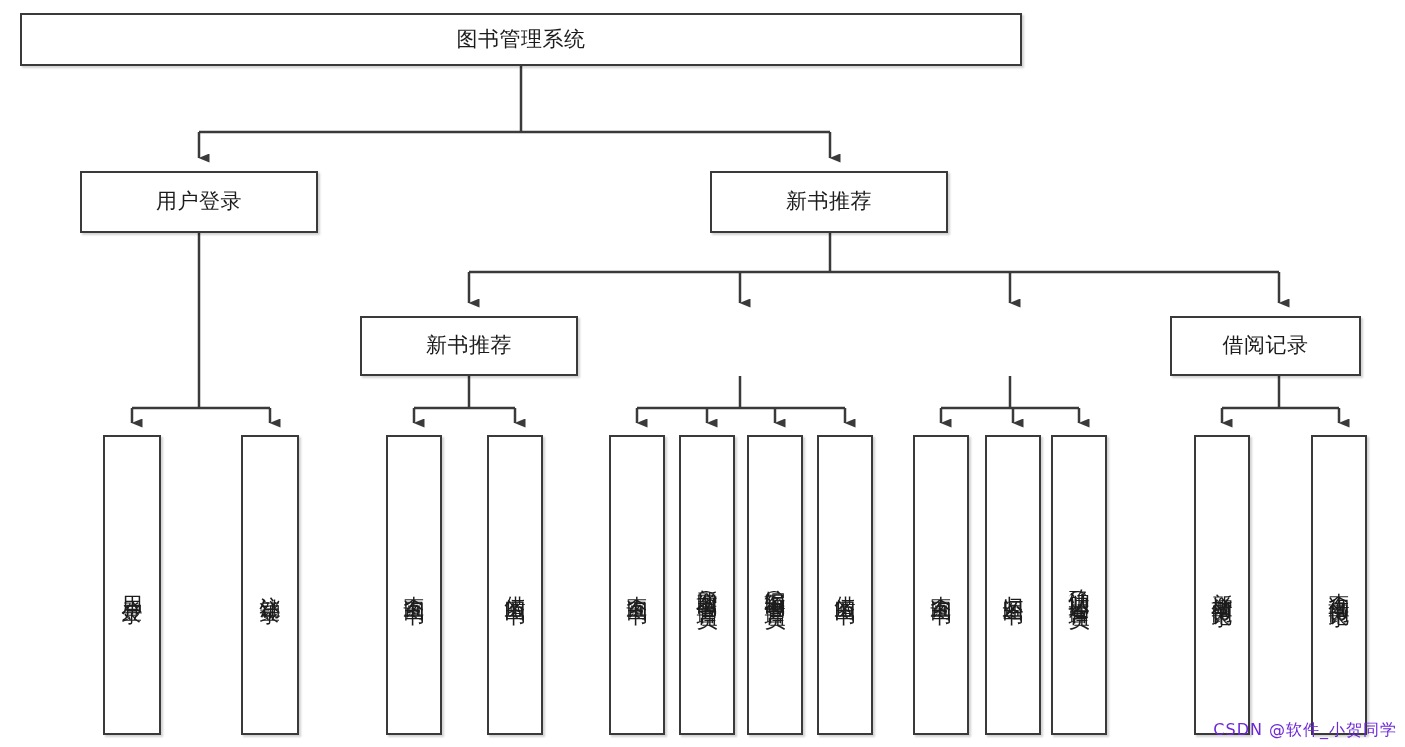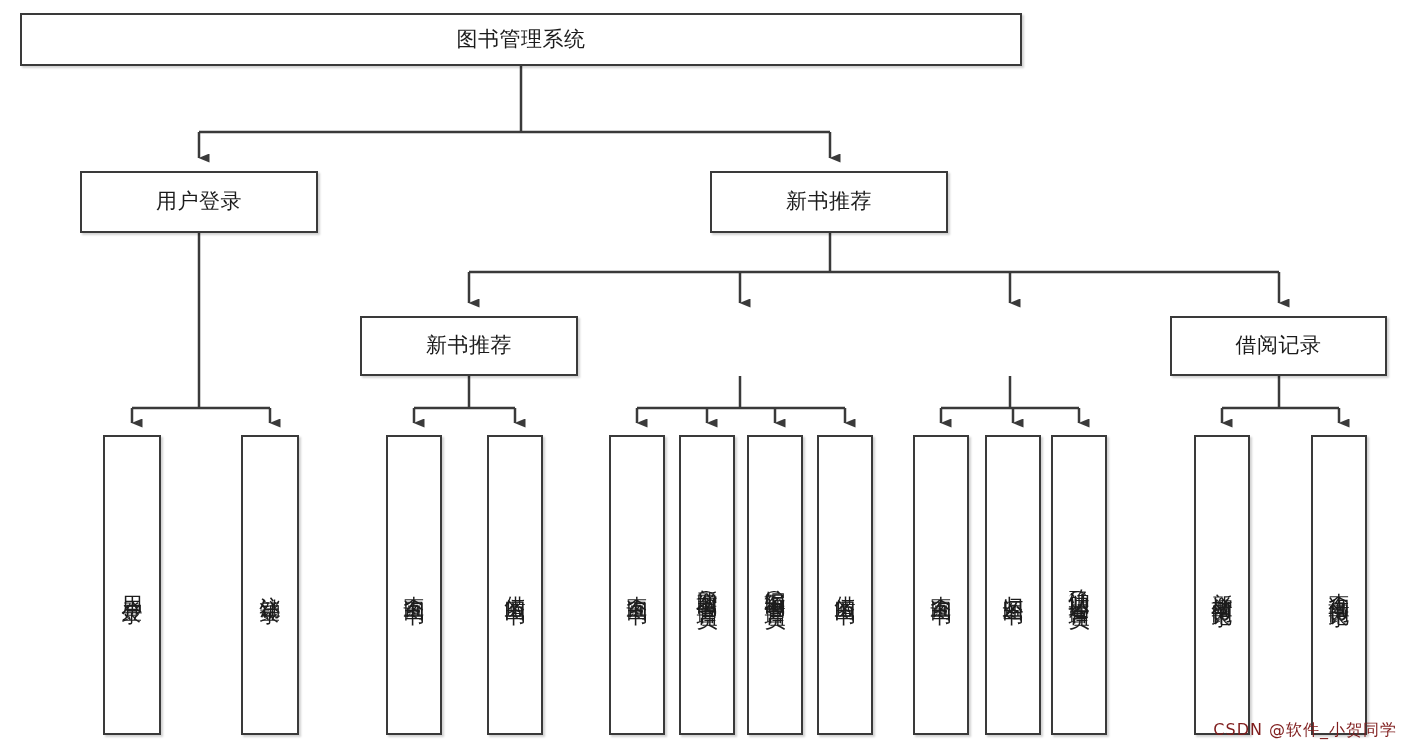--- a/index.html
+++ b/index.html
@@ -147,7 +147,7 @@
   <div class="node-box" style="left:360px; top:316px; width:218px; height:60px;justify-content:center;">
     <span class="node-label-h">新书推荐</span>
   </div>
-  <div class="node-box" style="left:1170px; top:316px; width:217px; height:60px;">
+  <div class="node-box" style="left:1170px; top:316px; width:191px; height:60px;">
     <span class="node-label-h">借阅记录</span>
   </div>
 

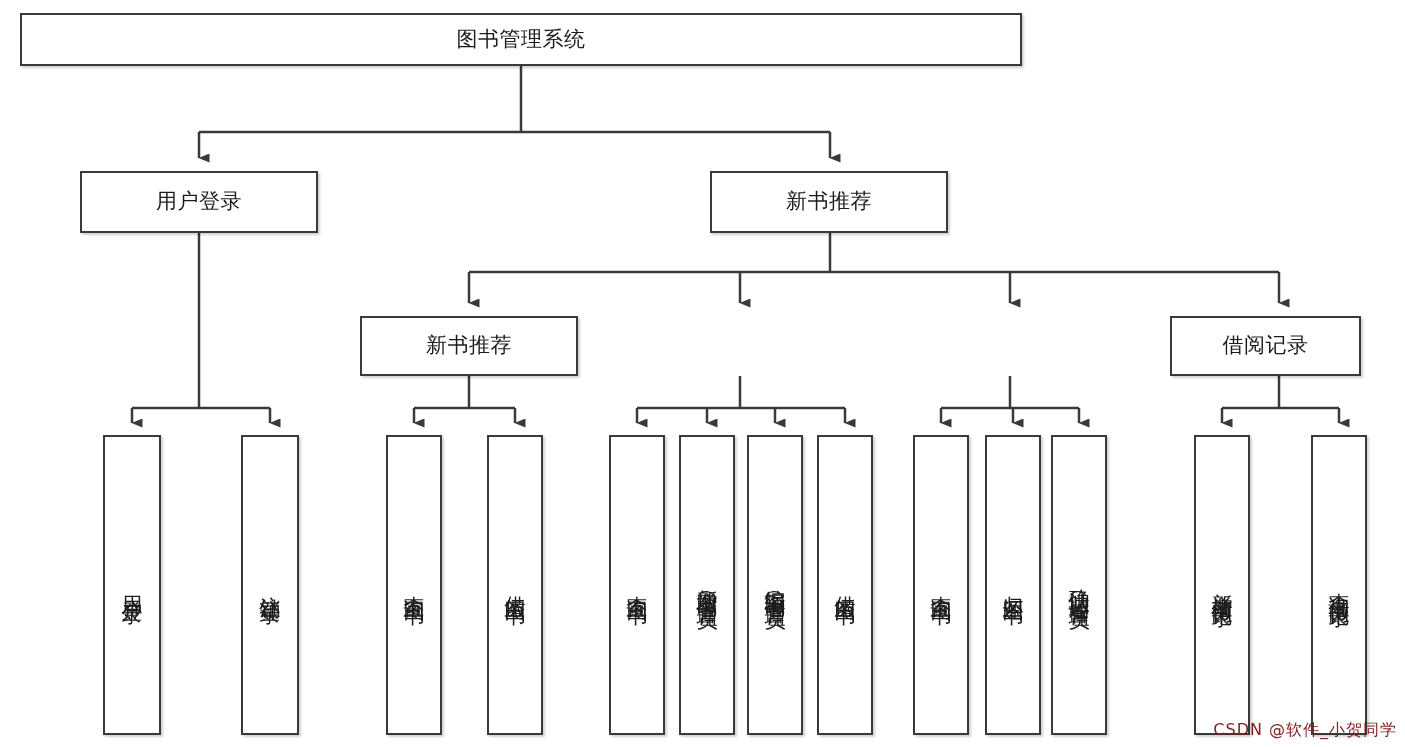--- a/index.html
+++ b/index.html
@@ -60,7 +60,7 @@
     right: 8px;
     bottom: 6px;
     font-size: 16px;
-    color: #7f1d1d;
+    color: #6d28d9;
     letter-spacing: 1px;
     white-space: nowrap;
     pointer-events: none;

